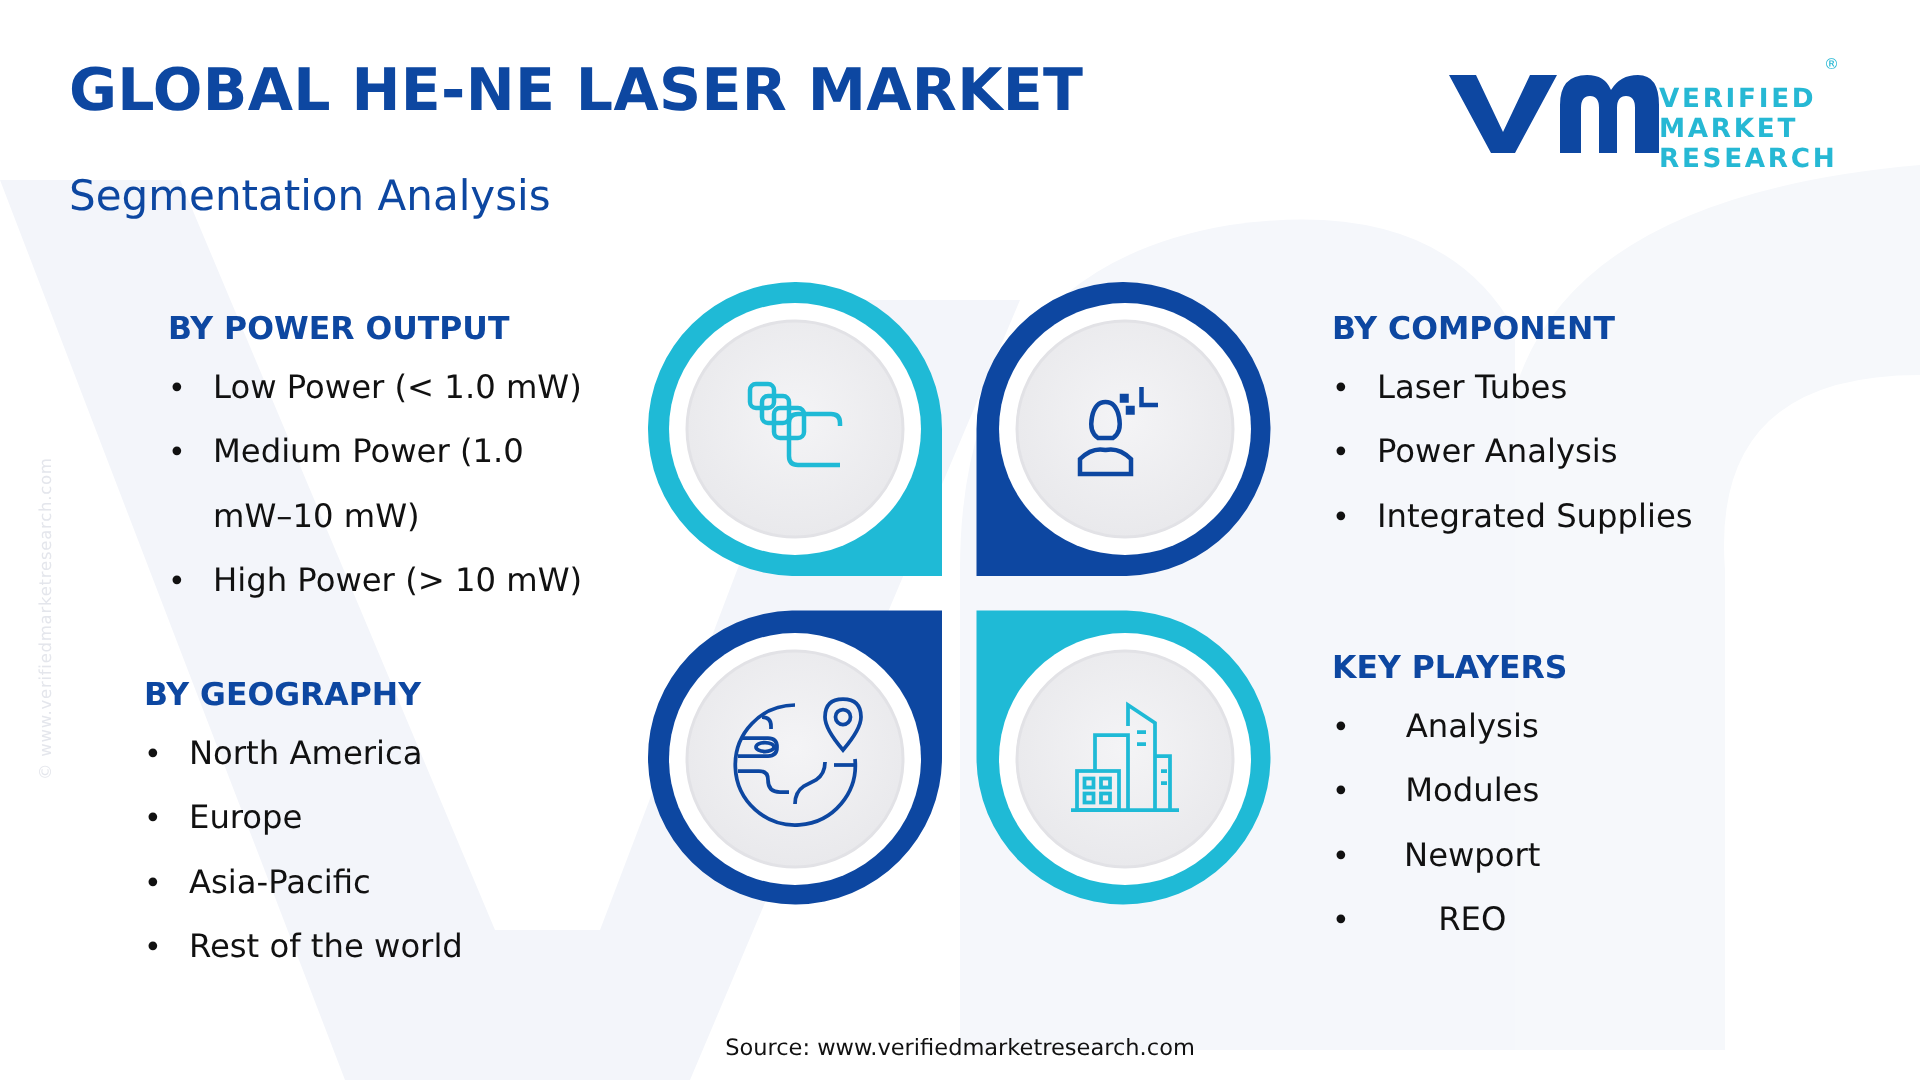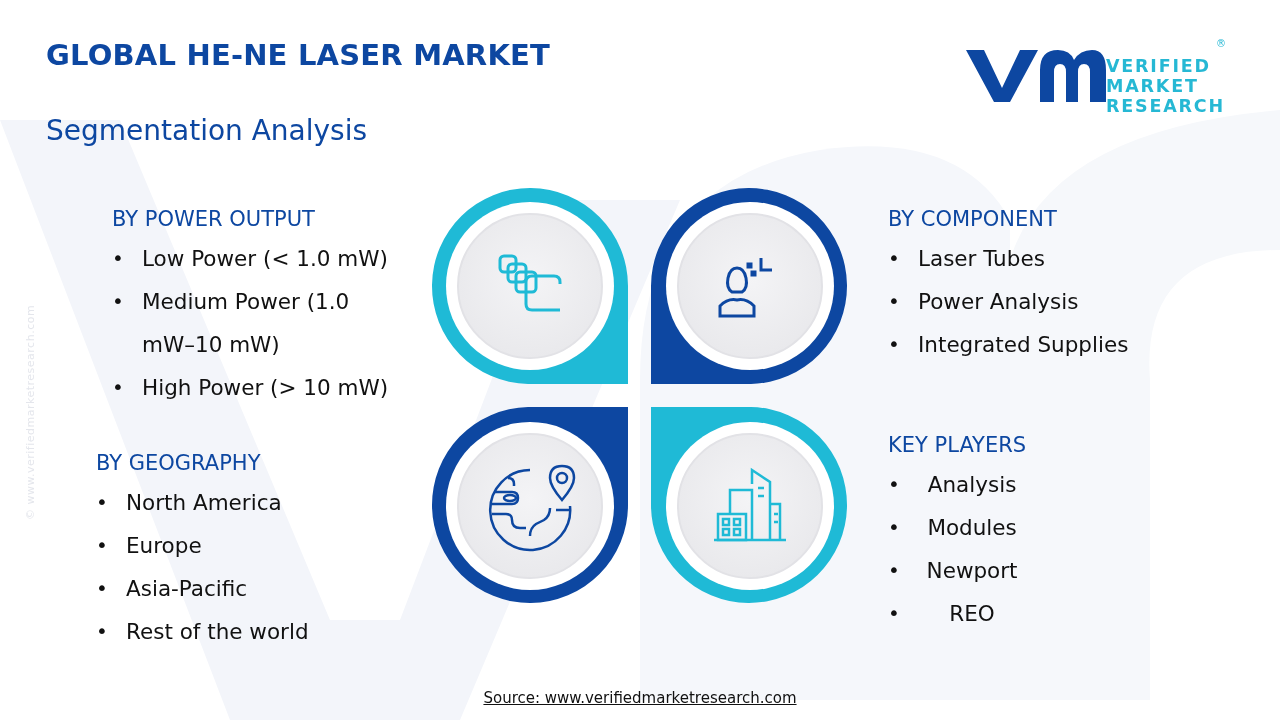--- a/index.html
+++ b/index.html
@@ -8,7 +8,7 @@
 
   .watermark-bg { position: absolute; left: 0; top: 0; width: 1280px; height: 720px; pointer-events: none; }
 
-  .title { position: absolute; left: 46px; top: 38px; font-size: 29px; font-weight: bold; color: #0d47a1; letter-spacing: 0.2px; }
+  .title { position: absolute; left: 46px; top: 38px; font-size: 39px; font-weight: bold; color: #0d47a1; letter-spacing: 0.2px; }
   .subtitle { position: absolute; left: 46px; top: 114px; font-size: 28px; color: #0d47a1; }
 
   .logo { position: absolute; left: 962px; top: 40px; width: 270px; height: 65px; }

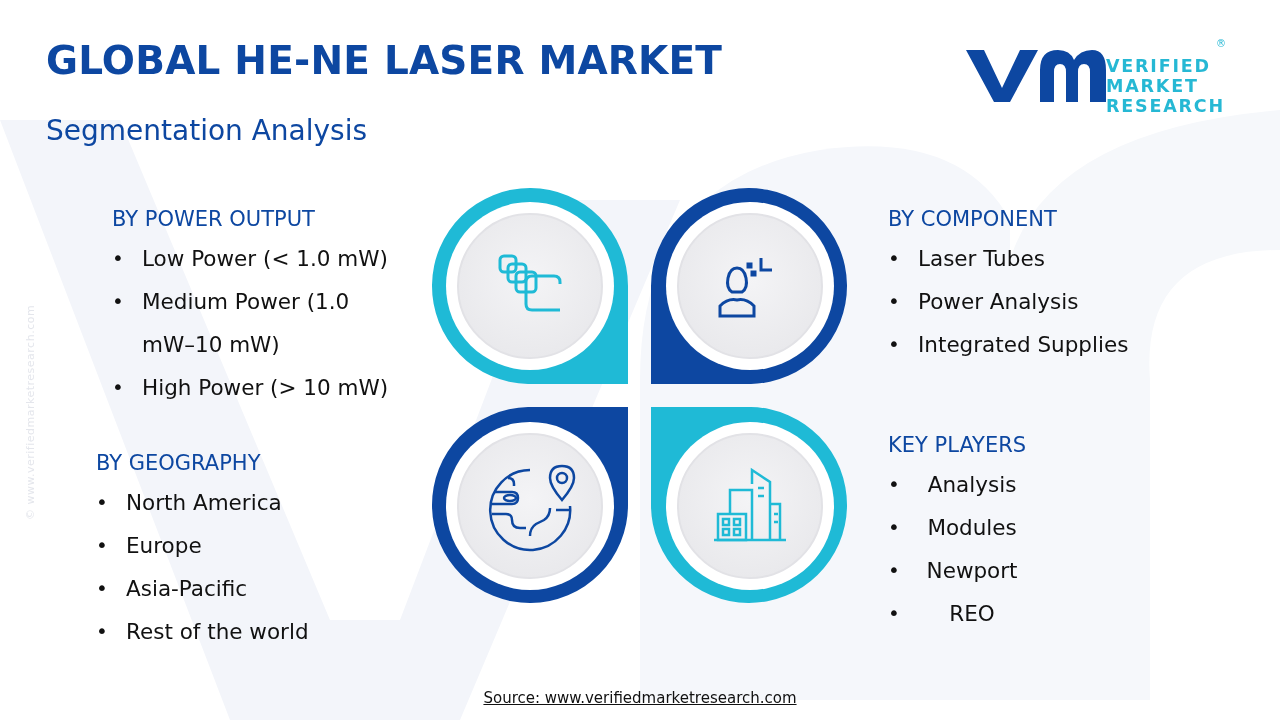--- a/index.html
+++ b/index.html
@@ -18,7 +18,7 @@
   .side-watermark { position: absolute; left: 24px; top: 520px; transform: rotate(-90deg); transform-origin: left top; font-size: 11px; color: #e4e6ec; white-space: nowrap; letter-spacing: 0.5px; }
 
   .section { position: absolute; }
-  .section h3 { font-size: 21px; font-weight: normal; color: #0d47a1; margin-bottom: 6px; white-space: nowrap; }
+  .section h3 { font-size: 21px; font-weight: bold; color: #0d47a1; margin-bottom: 6px; white-space: nowrap; }
   .section ul { list-style: none; }
   .section li { position: relative; font-size: 21.5px; color: #111; line-height: 43px; padding-left: 30px; white-space: nowrap; }
   .section li .bullet { position: absolute; left: 0; top: 0; font-size: 20px; }

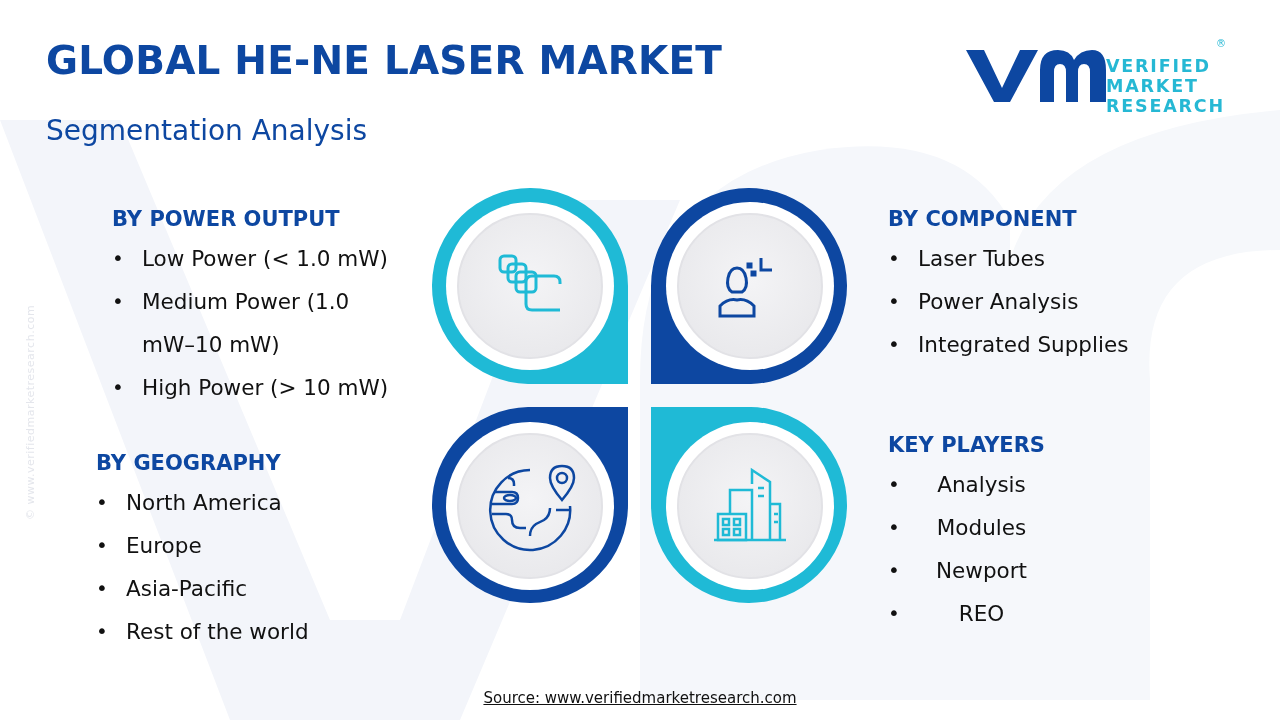--- a/index.html
+++ b/index.html
@@ -25,7 +25,7 @@
   .section li.wrap { white-space: normal; width: 300px; }
 
   .quad { position: absolute; }
-  .source { position: absolute; left: 0; width: 1280px; top: 689px; text-align: center; font-size: 15px; color: #111; text-decoration: underline; }
+  .source { position: absolute; left: 0; width: 1280px; top: 689px; text-align: center; font-size: 15px; color: #111; }
 </style>
 </head>
 <body>

